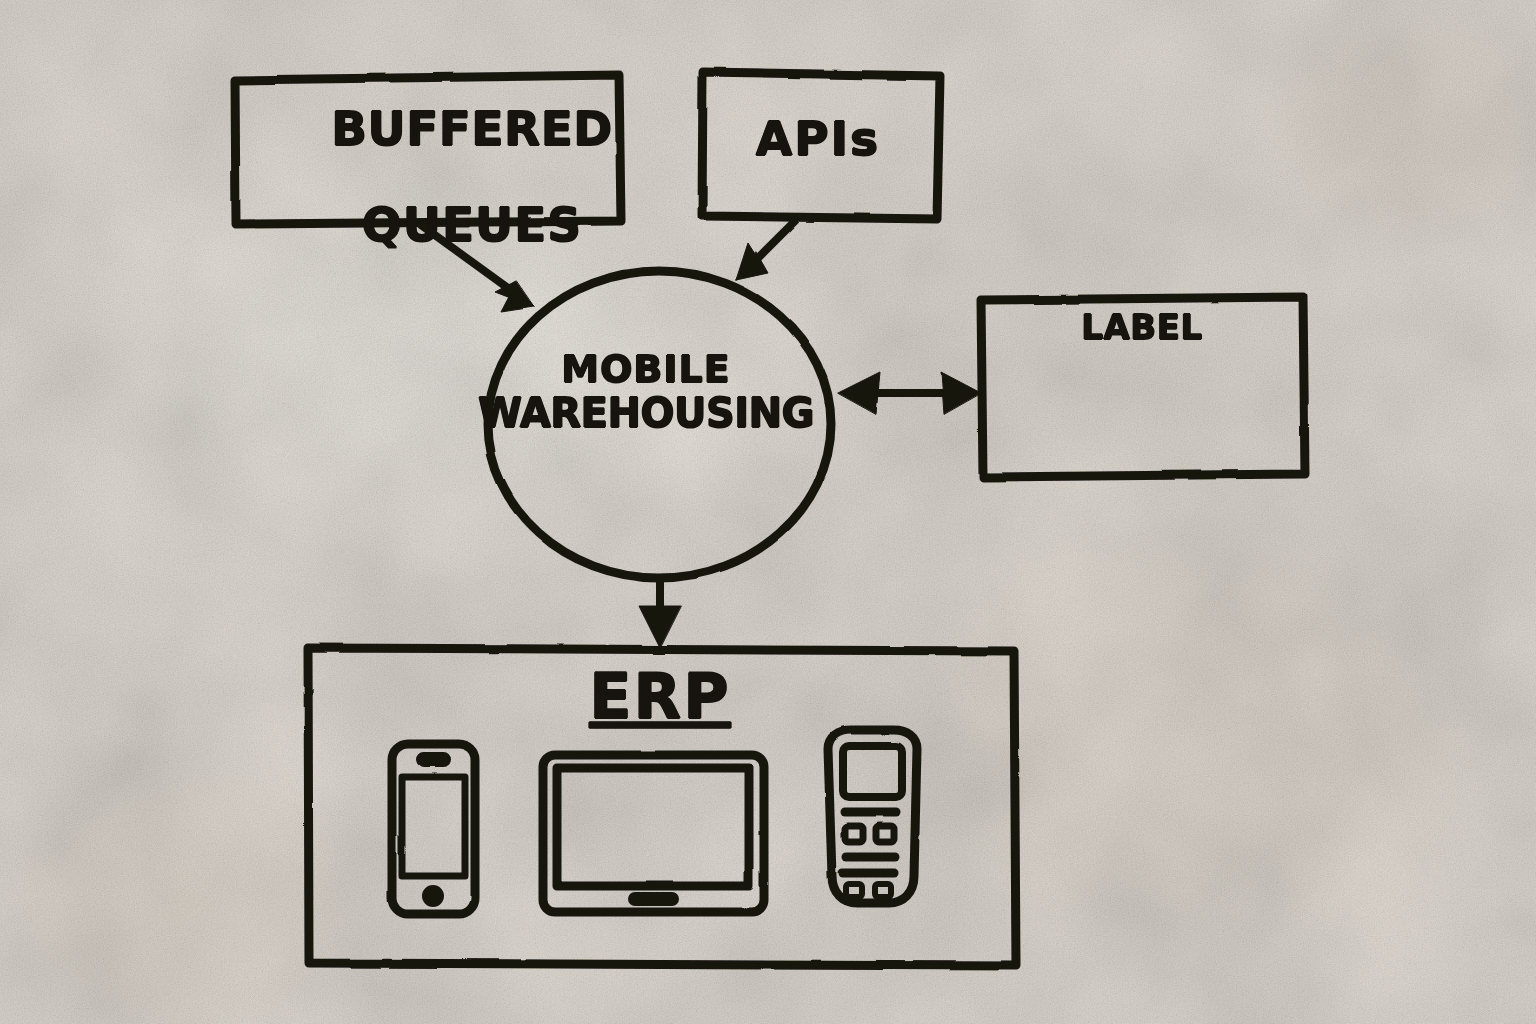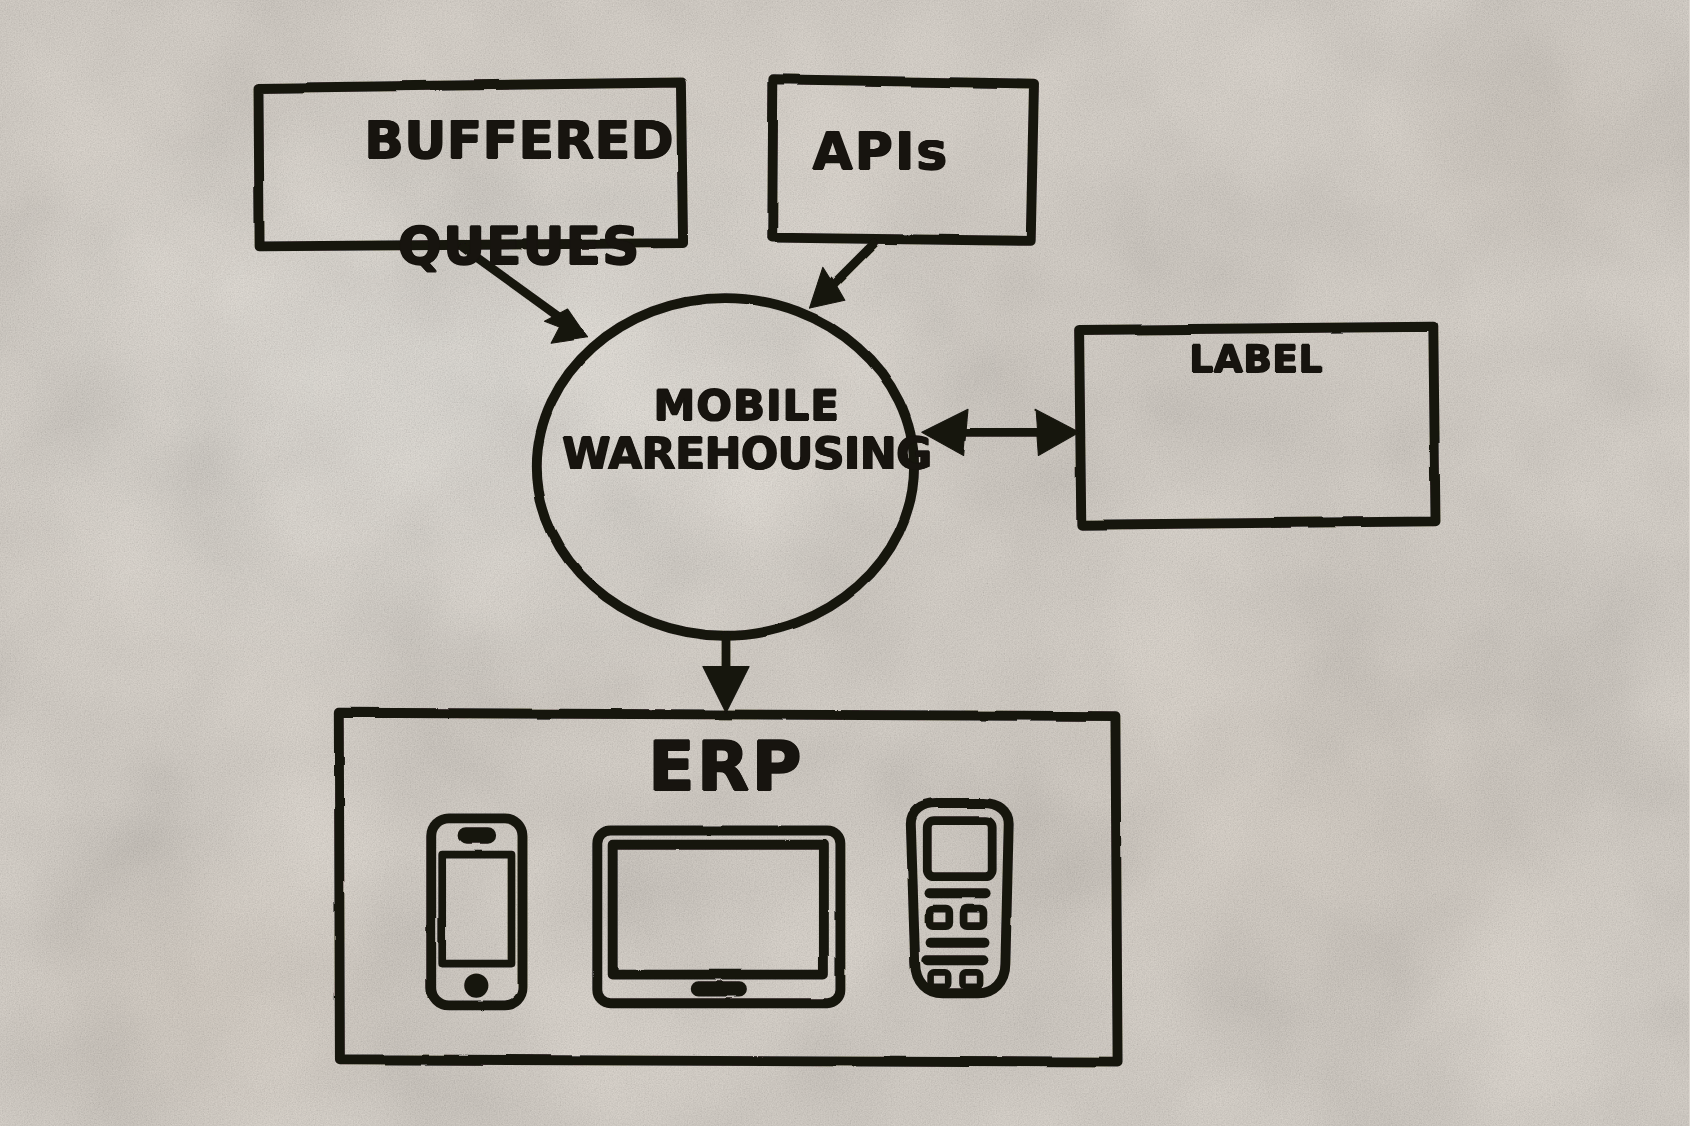--- a/index.html
+++ b/index.html
@@ -55,7 +55,7 @@
   }
   .lbl-buffered .line2 { display: block; letter-spacing: 1px; margin-top: 47px; }
   .lbl-apis {
-    left: 685px; top: 114px; width: 232px;
+    left: 702px; top: 114px; width: 232px;
     font-size: 47px; letter-spacing: 2px;
   }
   .lbl-label-printers {

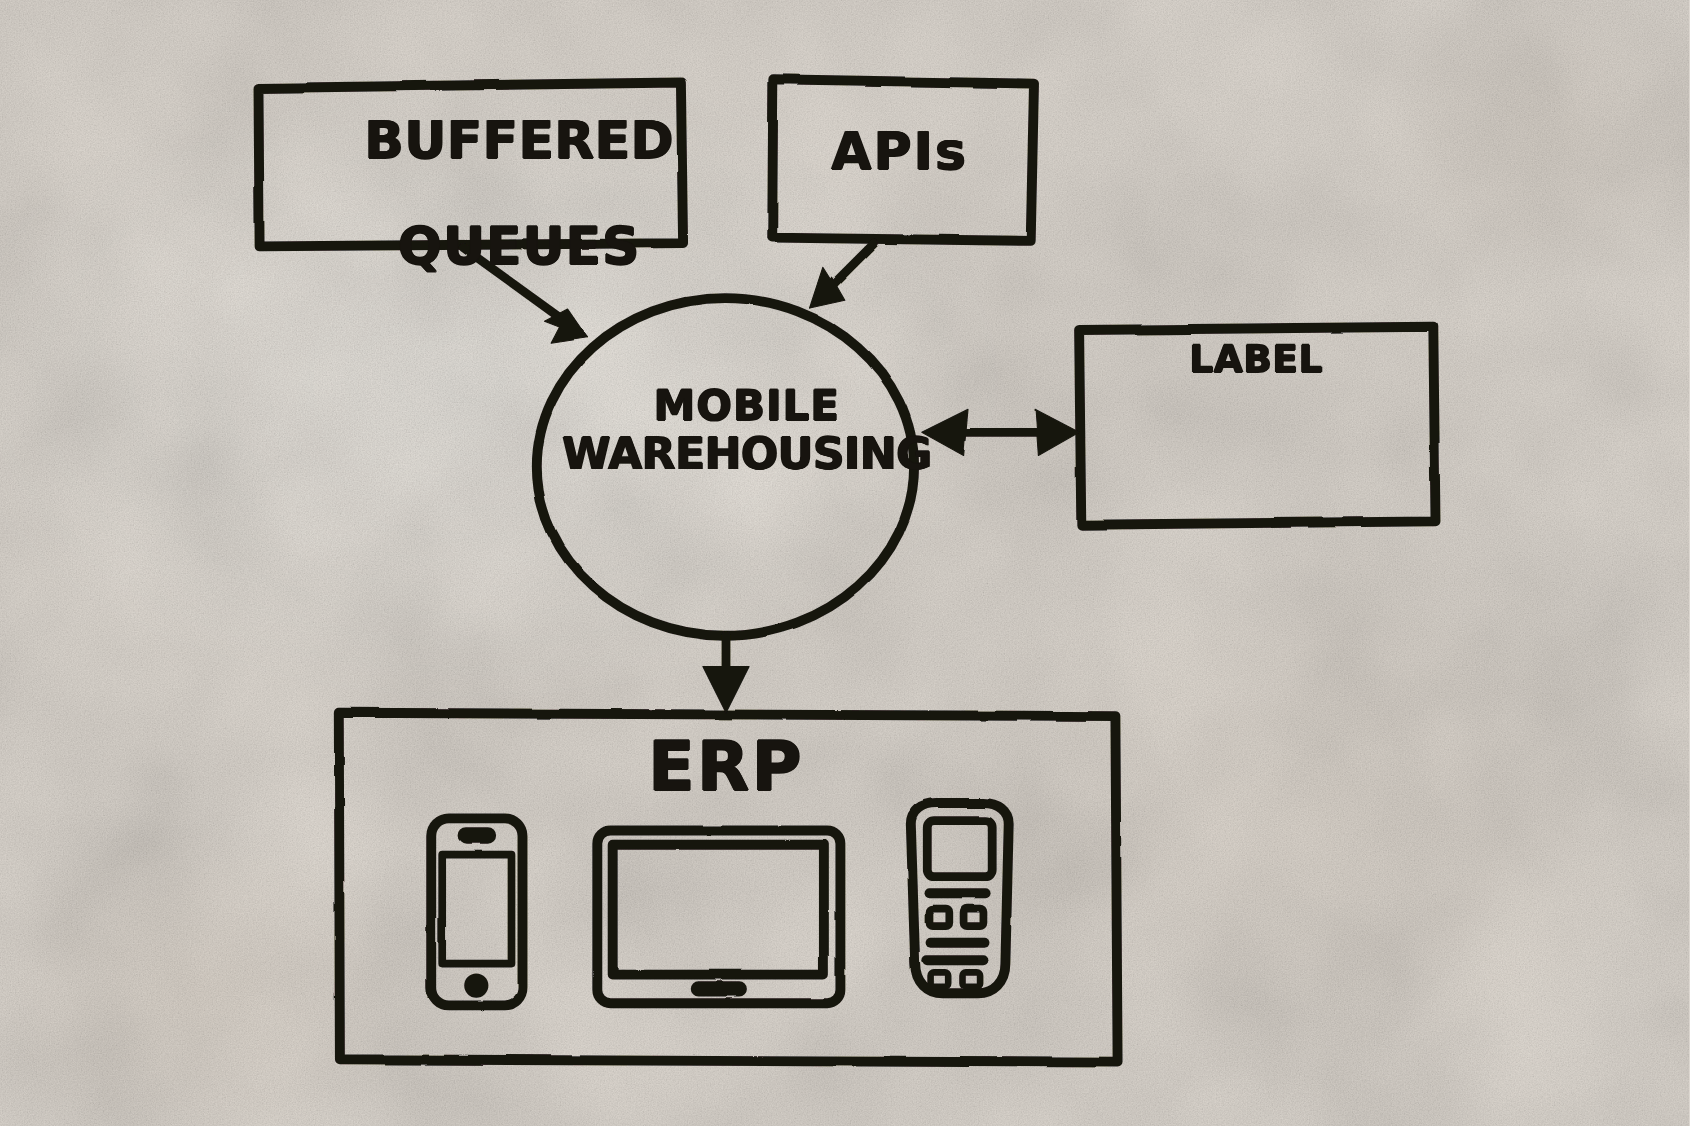--- a/index.html
+++ b/index.html
@@ -63,7 +63,7 @@
     font-size: 34px;
   }
   .lbl-mobile {
-    left: 509px; top: 350px; width: 340px;
+    left: 476px; top: 350px; width: 340px;
     font-size: 38px;
   }
   .lbl-mobile .line1 { display: block; font-size: 38px; letter-spacing: 1px; }

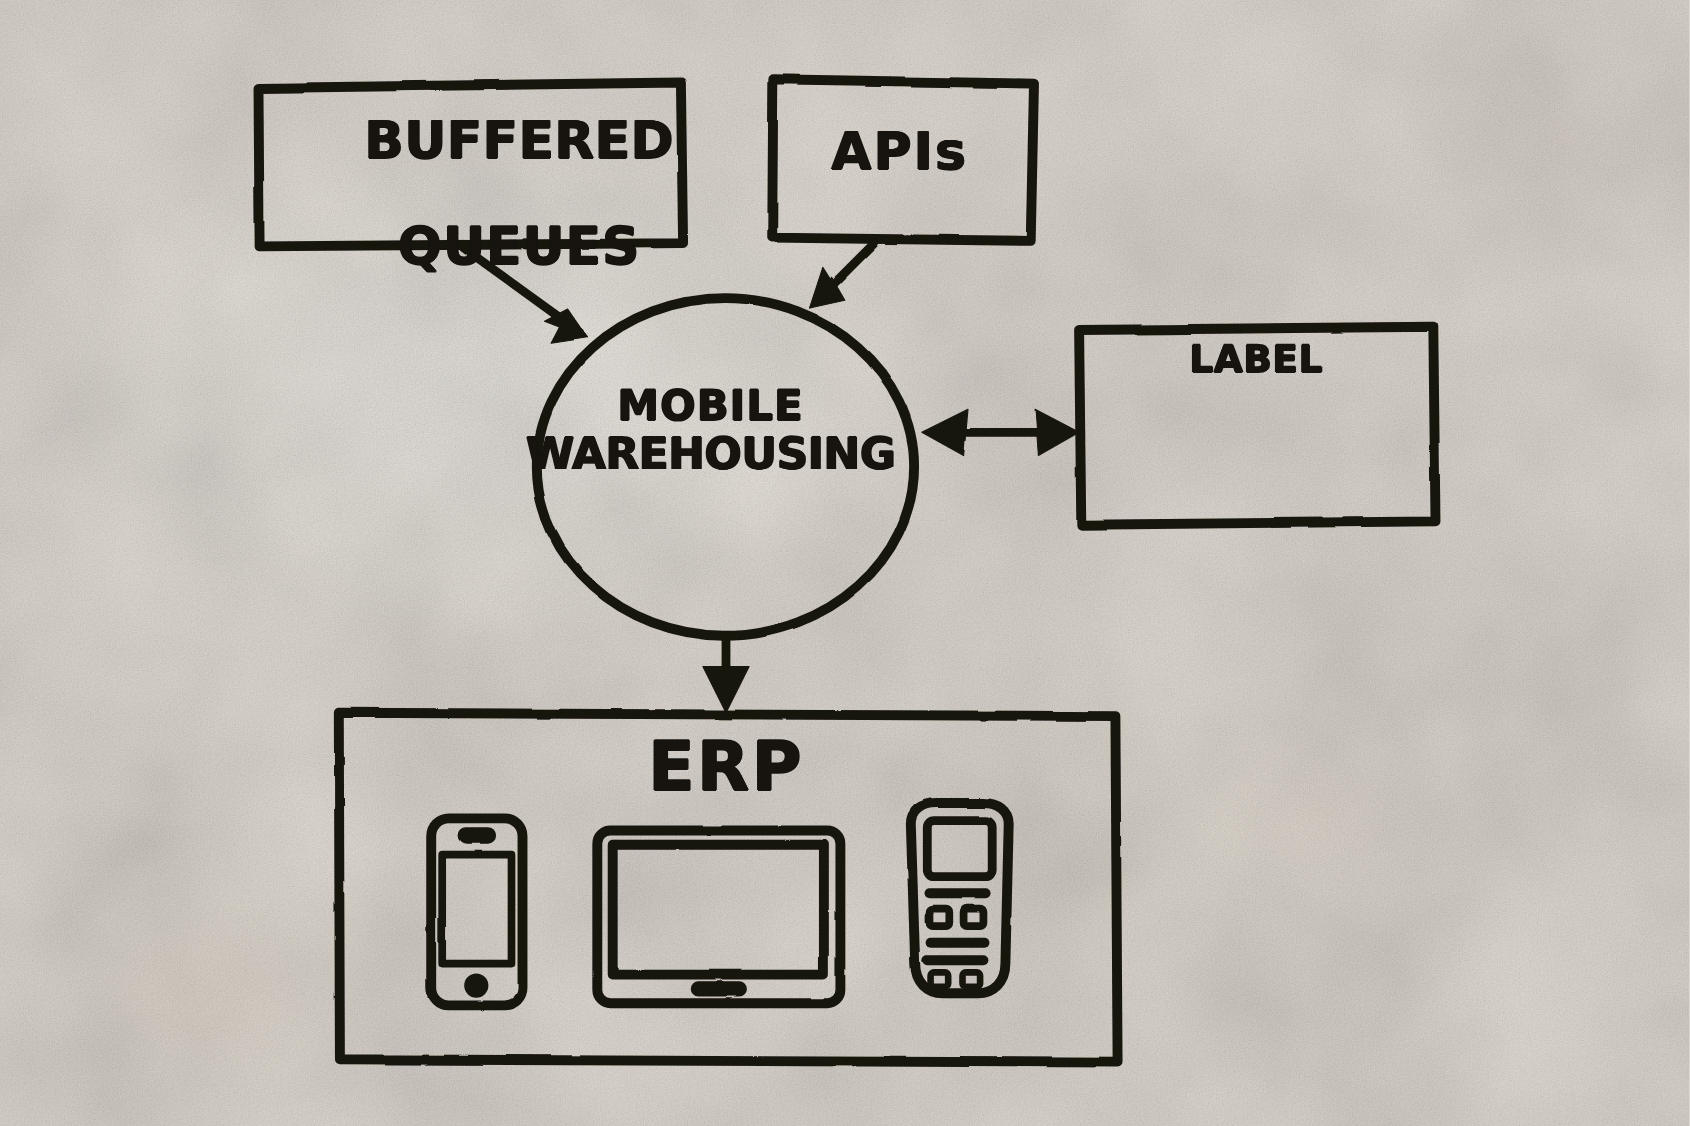--- a/index.html
+++ b/index.html
@@ -70,7 +70,7 @@
   .lbl-mobile .line2 { display: block; font-size: 40px; letter-spacing: -0.5px; margin-top: 2px; }
   .lbl-erp {
     left: 560px; top: 664px; width: 200px;
-    font-size: 62px; letter-spacing: 2px;
+    font-size: 62px; letter-spacing: 2px; text-decoration: underline;
   }
 </style>
 </head>

